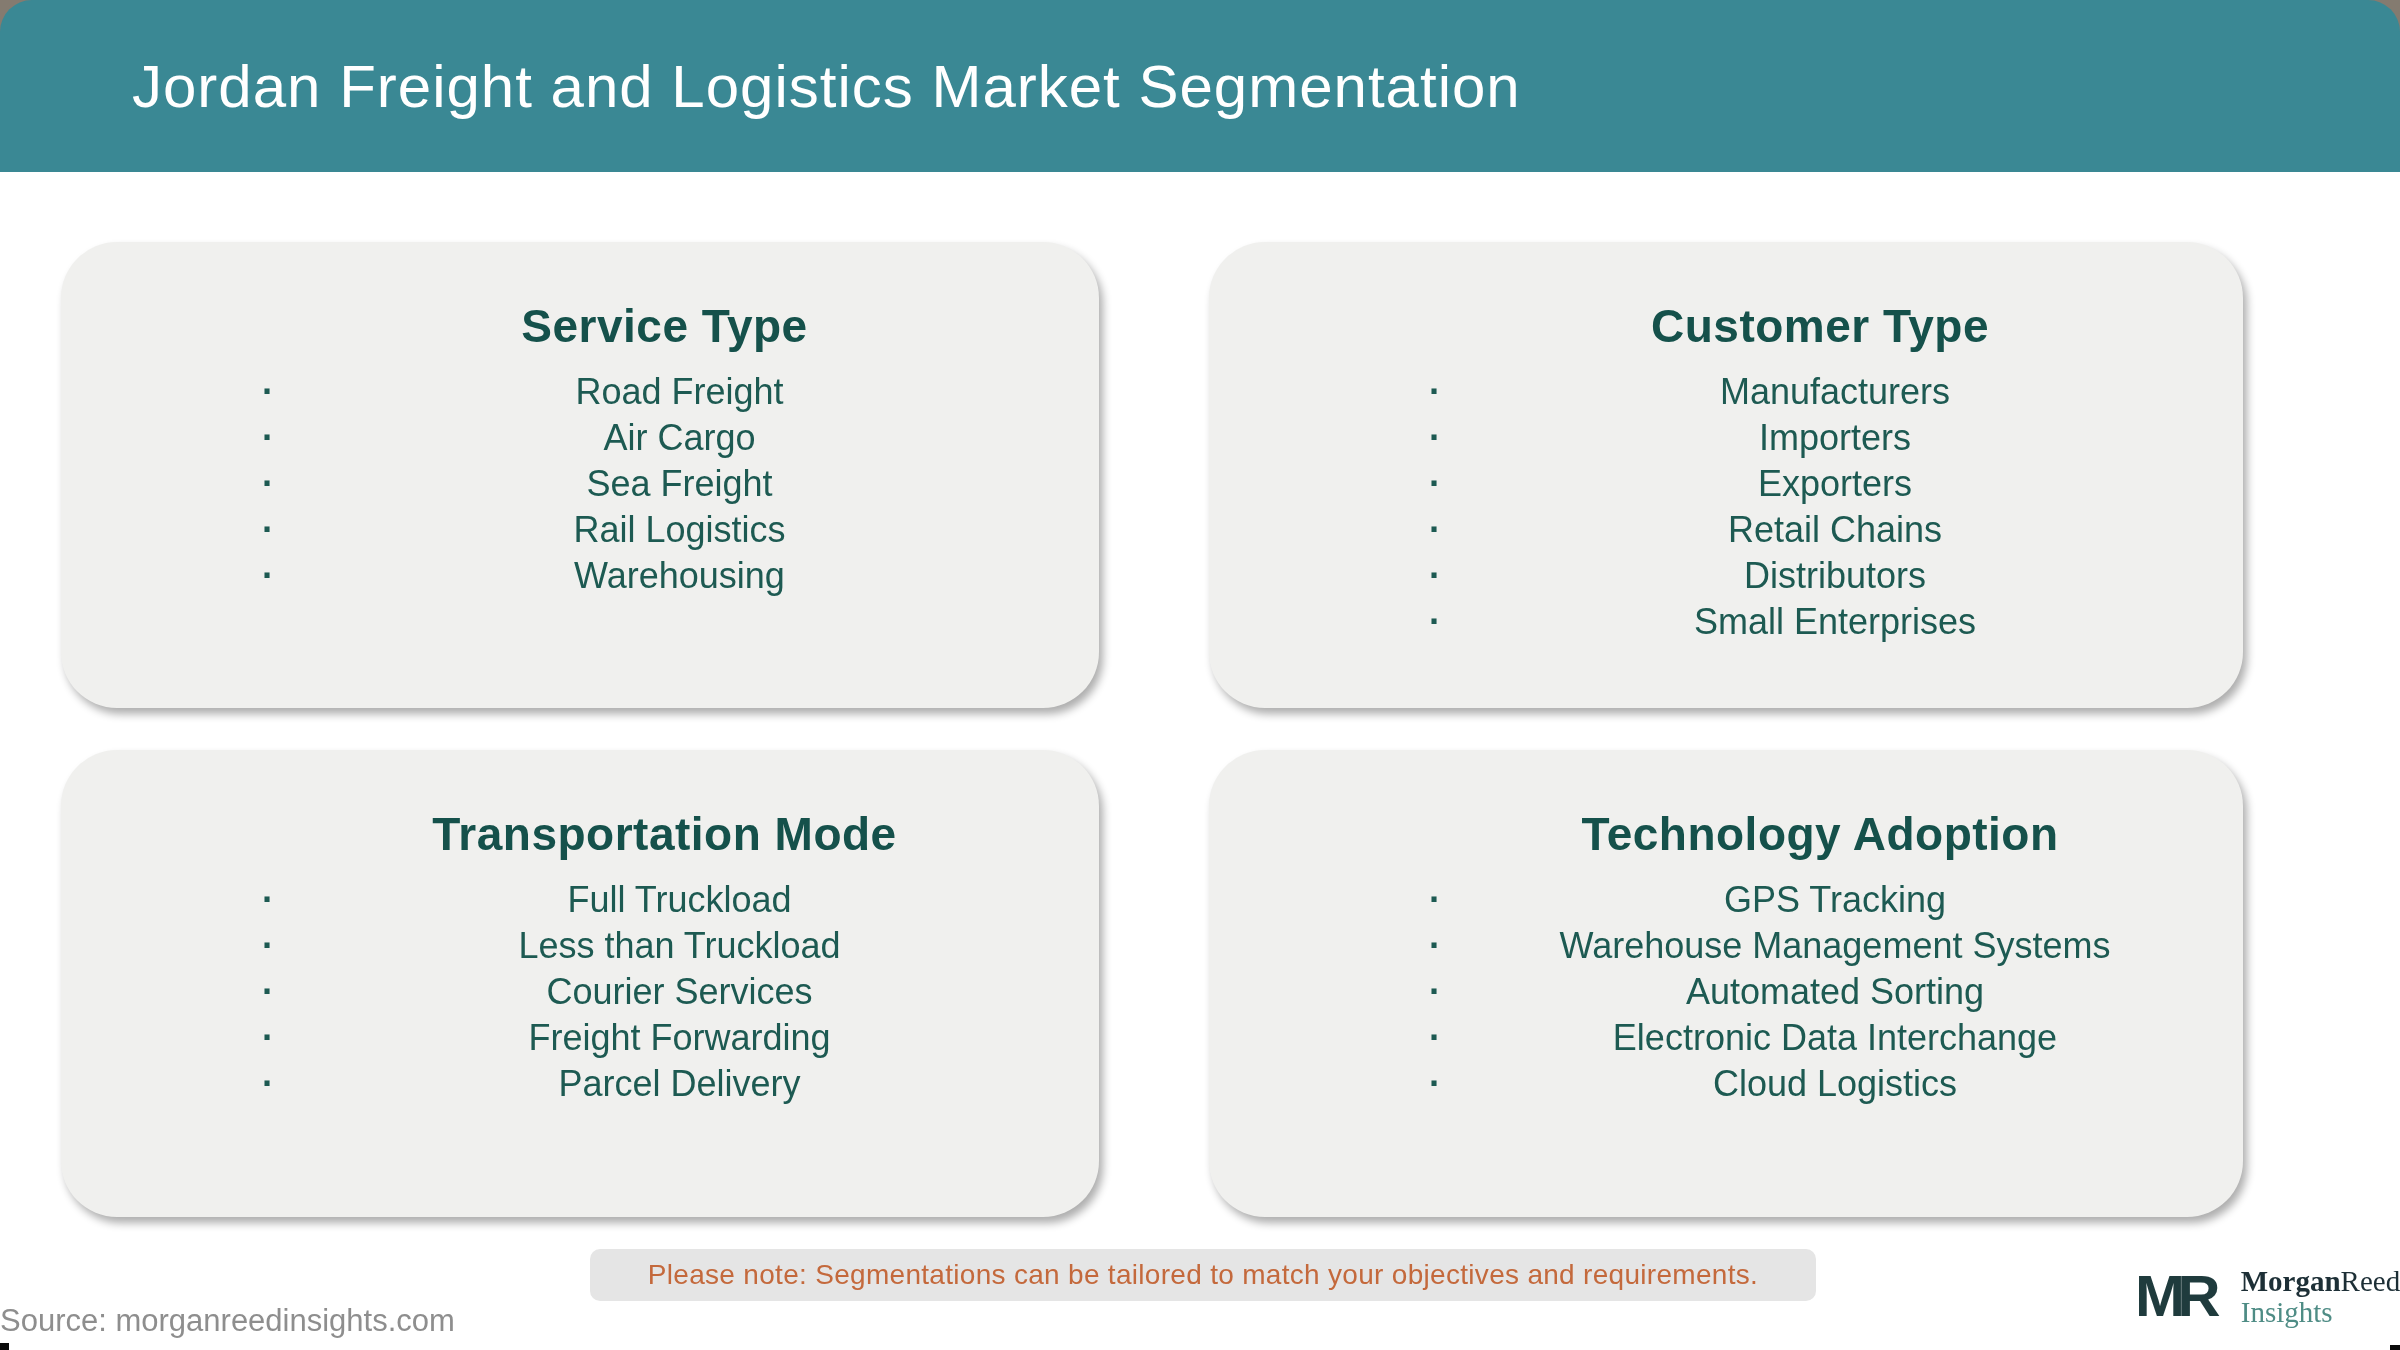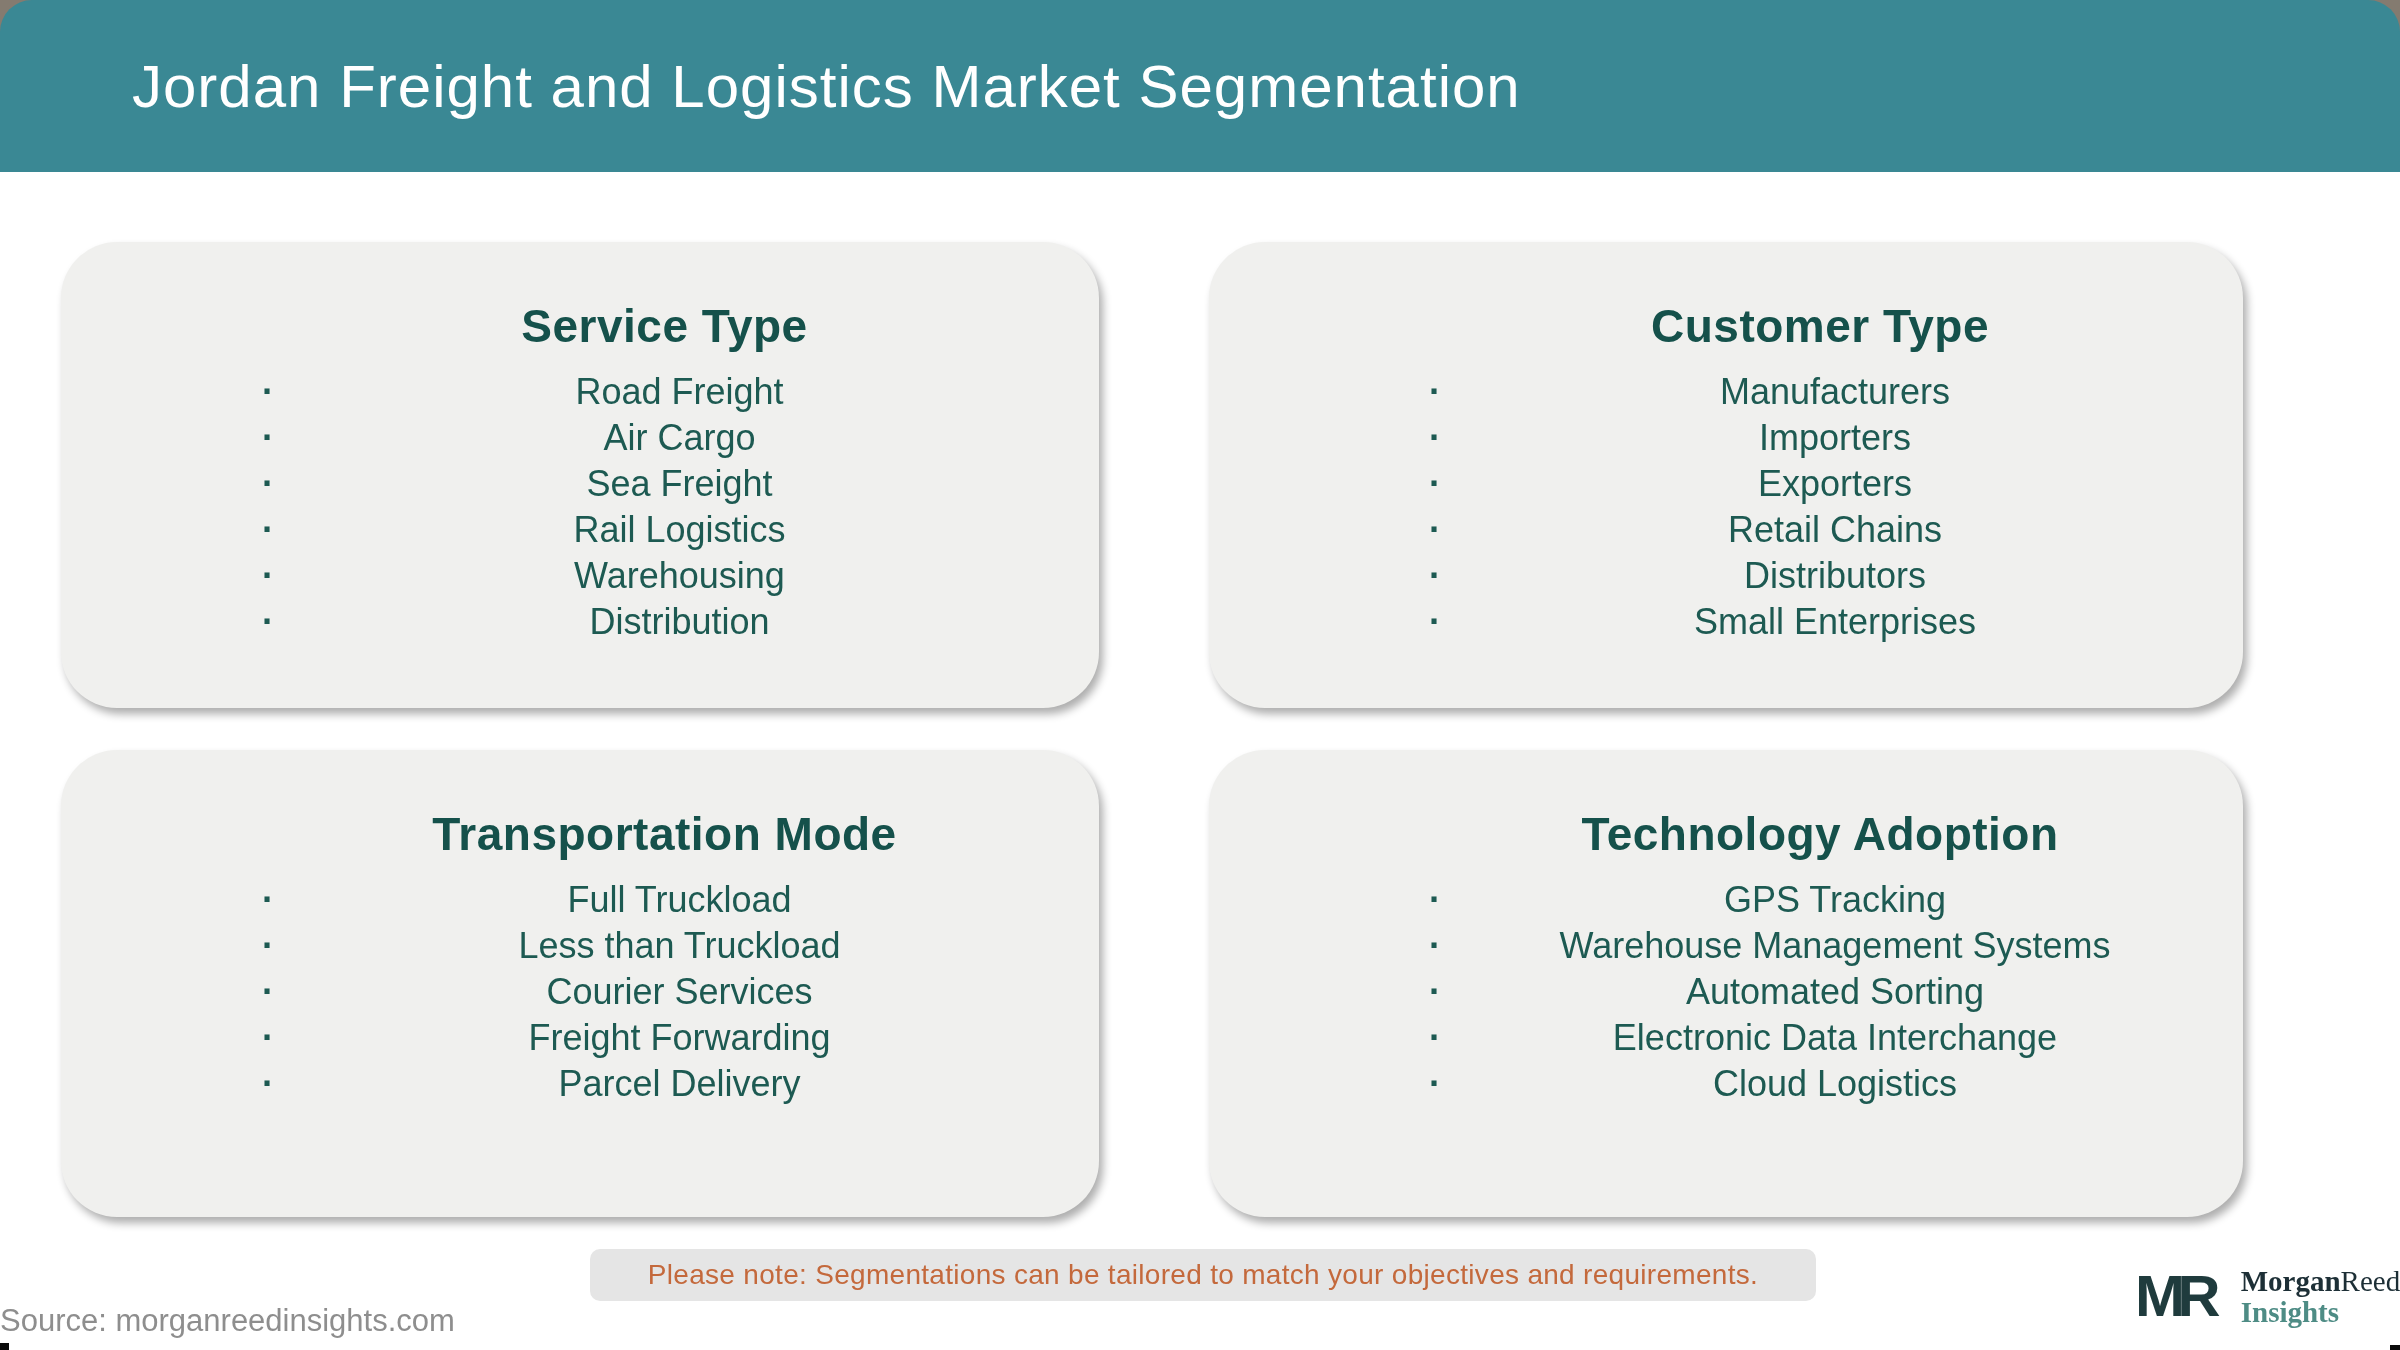--- a/index.html
+++ b/index.html
@@ -112,7 +112,6 @@
       <li>Sea Freight</li>
       <li>Rail Logistics</li>
       <li>Warehousing</li>
-      <li>Distribution</li>
     </ul>
 </section>
 

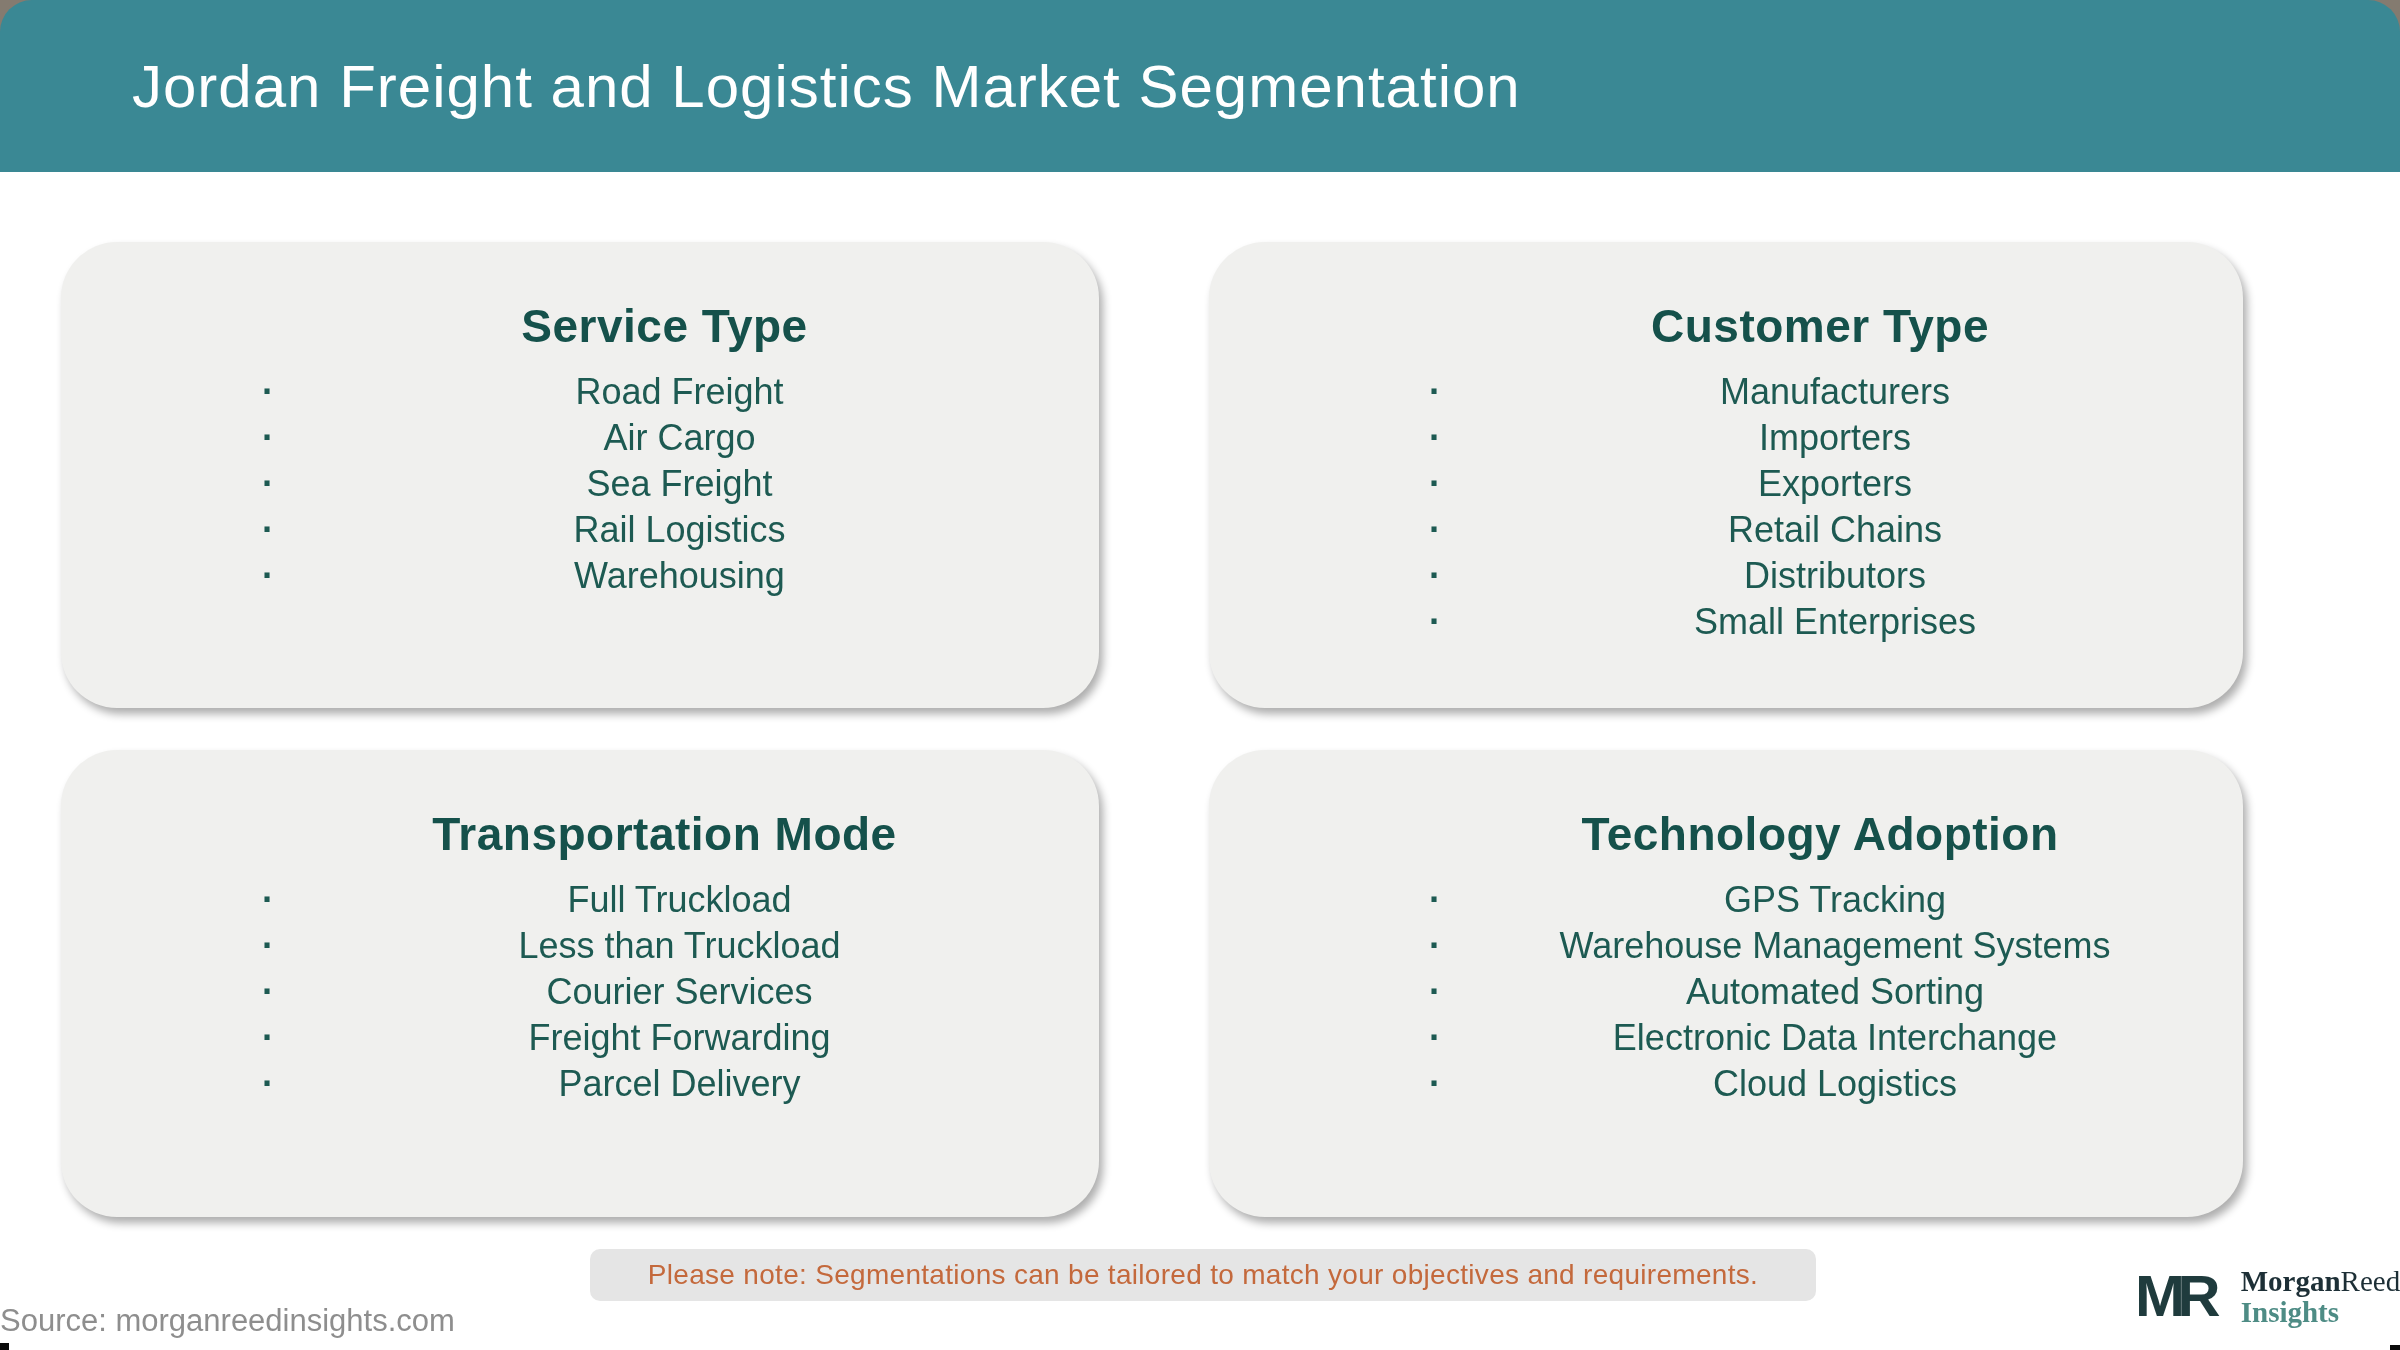--- a/index.html
+++ b/index.html
@@ -88,7 +88,7 @@
     font-size:29px; line-height:31px; color:#1d2f36;
   }
   .logo .wordmark .bold { font-weight:bold; }
-  .logo .wordmark .sub { color:#4e8c85;font-weight:bold; }
+  .logo .wordmark .sub { color:#4e8c85; }
 
   .mark { position:absolute; background:#0a0a0a; z-index:2; }
   .mark.bl { left:0; top:1343px; width:9px; height:7px; }

